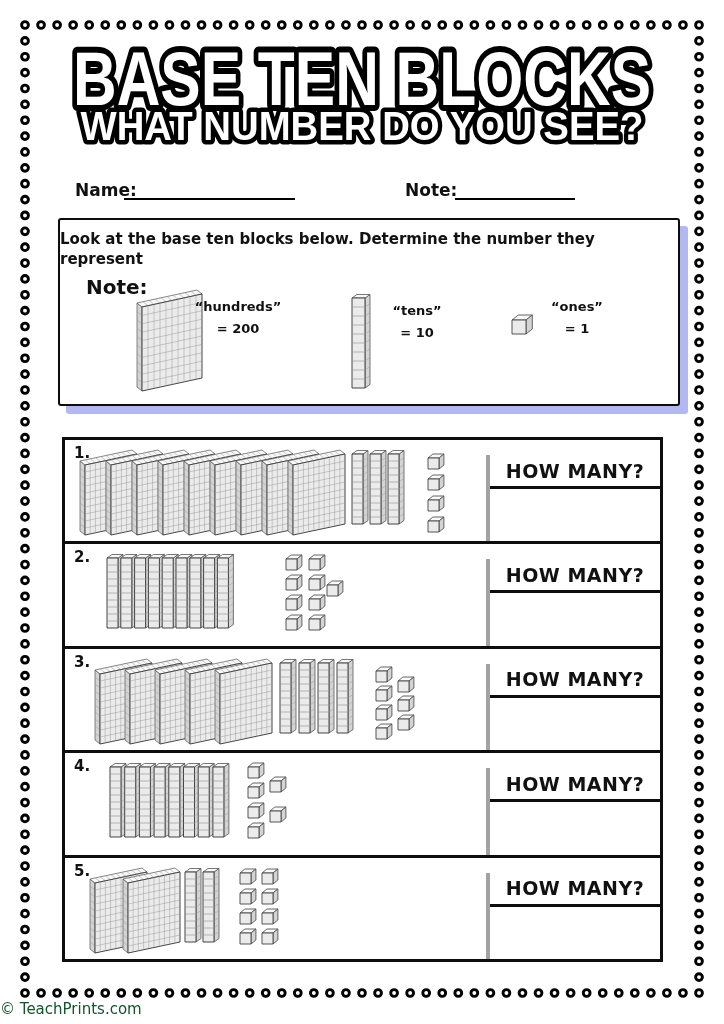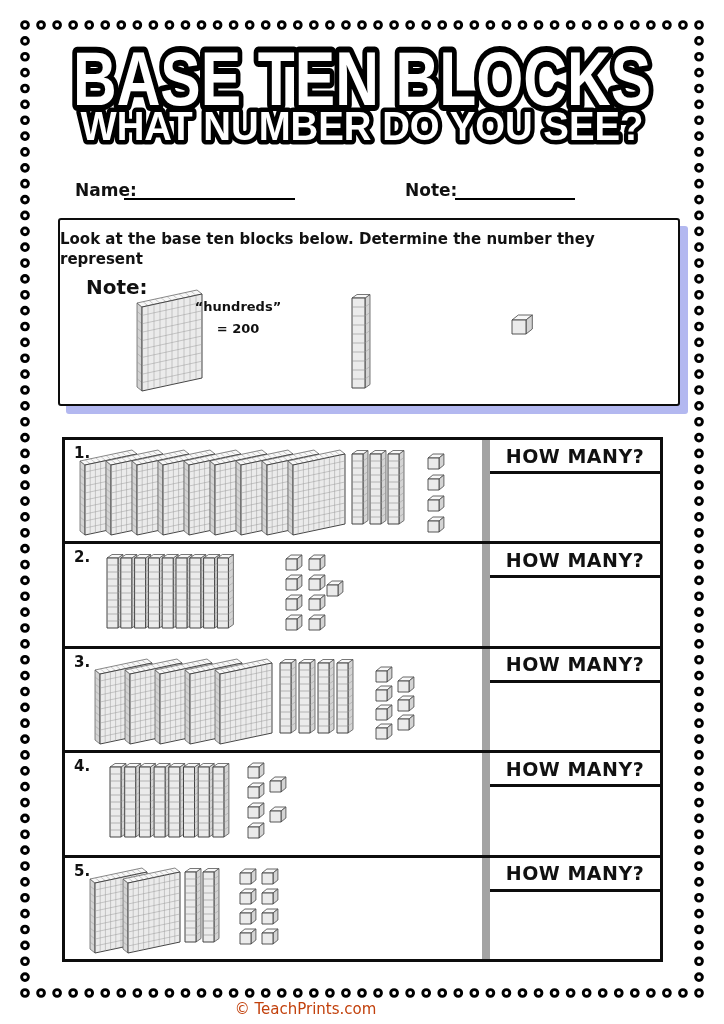--- a/index.html
+++ b/index.html
@@ -335,6 +335,10 @@
     <div class="legend-label" style="left:128px;top:76px;width:100px">
       <div>“hundreds”</div>
       <div>= 200</div>
+    </div>
+    <div class="legend-label" style="left:317px;top:80px;width:80px">
+      <div>“tens”</div>
+      <div>= 10</div>
     </div>
   </div>
 

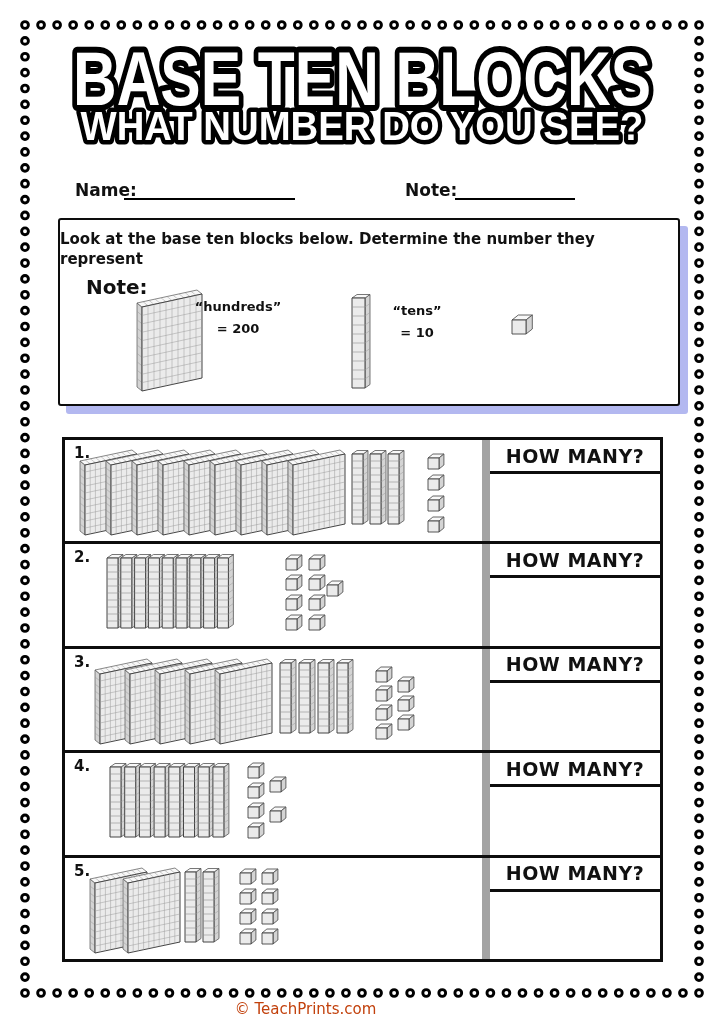--- a/index.html
+++ b/index.html
@@ -339,6 +339,10 @@
     <div class="legend-label" style="left:317px;top:80px;width:80px">
       <div>“tens”</div>
       <div>= 10</div>
+    </div>
+    <div class="legend-label" style="left:477px;top:76px;width:80px">
+      <div>“ones”</div>
+      <div>= 1</div>
     </div>
   </div>
 

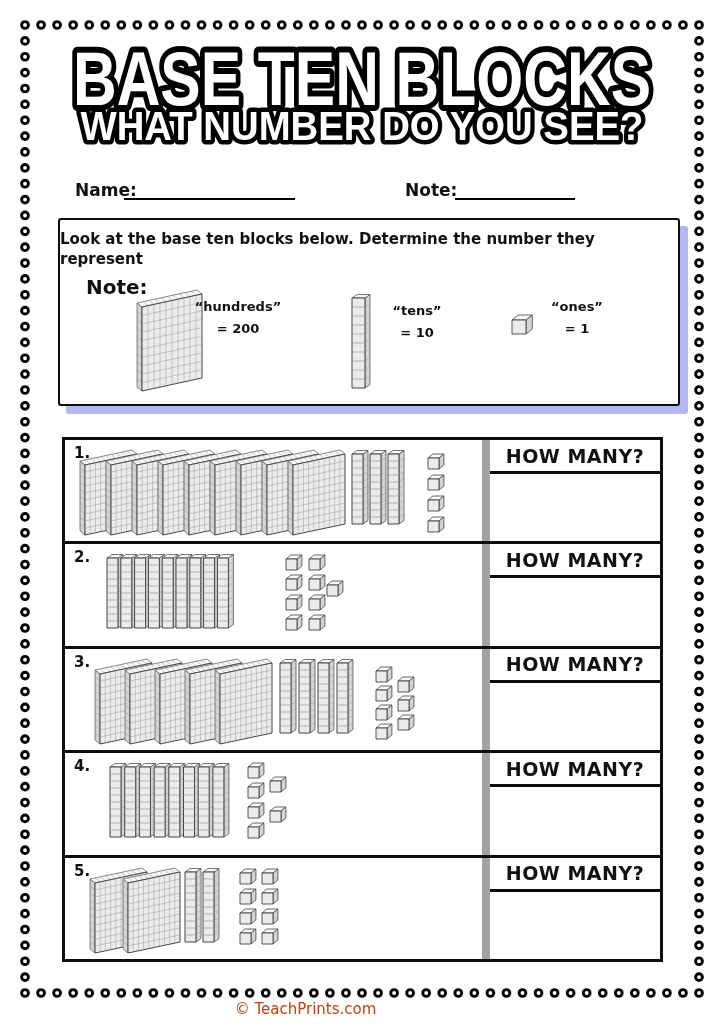--- a/index.html
+++ b/index.html
@@ -30,7 +30,7 @@
   .prow:last-child{border-bottom:none;}
   .row-num{position:absolute;left:9px;top:4px;font-size:15px;font-weight:bold;}
   .blocks-svg{position:absolute;left:0;top:0;overflow:visible;}
-  .how-col{position:absolute;right:0;top:0;bottom:0;width:170px;border-left:8px solid #a3a3a3;
+  .how-col{position:absolute;right:0;top:15px;bottom:0;width:170px;border-left:4px solid #a3a3a3;
            display:flex;flex-direction:column;}
   .how-header{height:31px;border-bottom:3px solid #0d0d0d;display:flex;align-items:center;
               justify-content:center;font-size:19px;font-weight:bold;letter-spacing:.5px;}

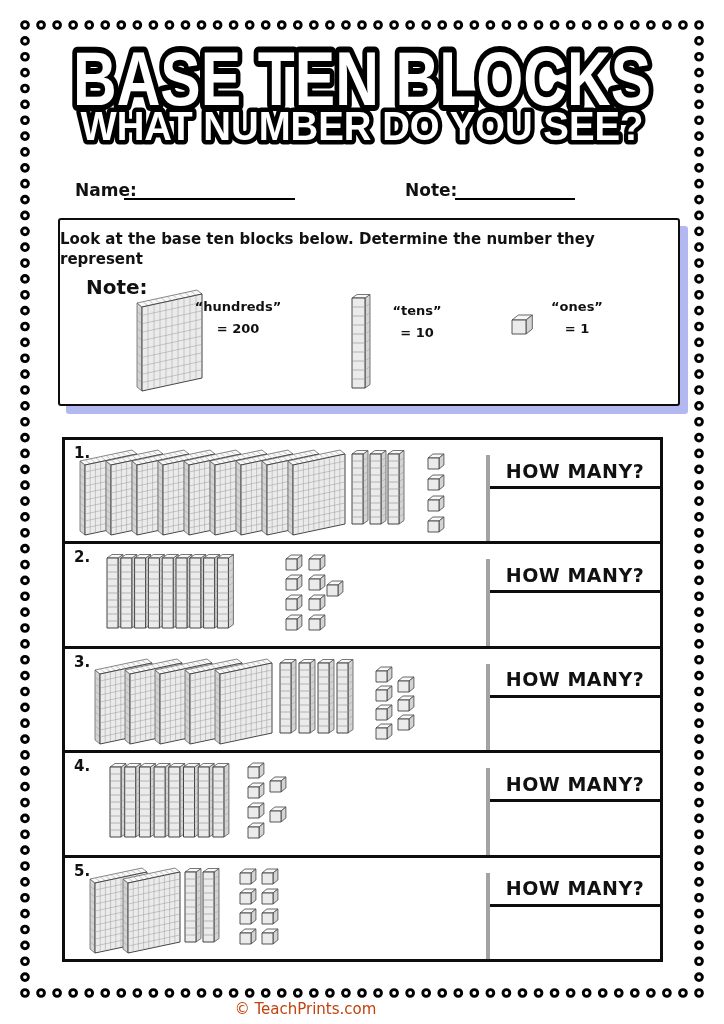--- a/index.html
+++ b/index.html
@@ -36,7 +36,7 @@
               justify-content:center;font-size:19px;font-weight:bold;letter-spacing:.5px;}
   .answer-box{flex:1;background:#fff;}
   
-  .footer{position:absolute;left:0;top:1000px;width:611px;text-align:center;font-size:15px;color:#c2410c;}
+  .footer{position:absolute;left:0;top:1000px;width:611px;text-align:left;font-size:15px;color:#14532d;}
 </style>
 </head>
 <body>

